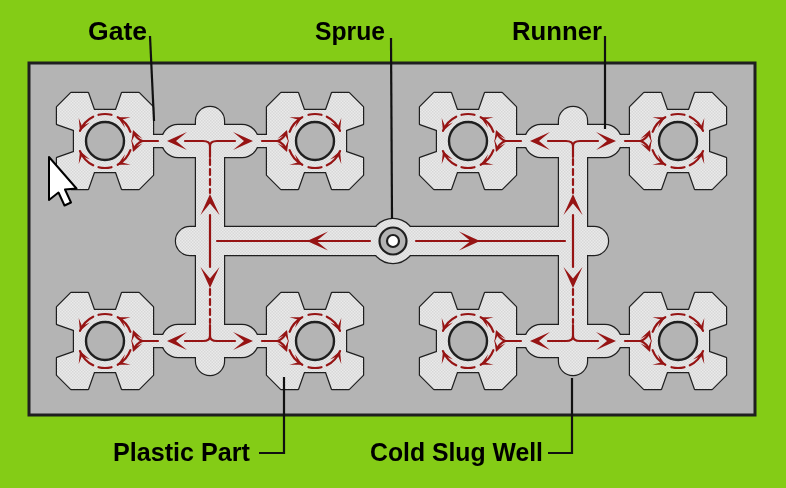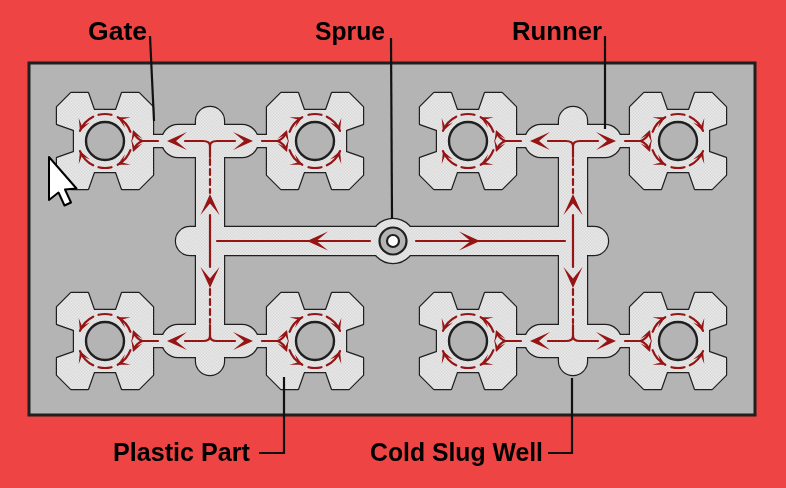--- a/index.html
+++ b/index.html
@@ -3,7 +3,7 @@
 <meta charset="utf-8">
 <style>
   html,body{margin:0;padding:0;background:#ffffff;}
-  .stage{position:relative;width:786px;height:488px;background:#ef4444;overflow:hidden;
+  .stage{position:relative;width:786px;height:488px;background:#84cc16;overflow:hidden;
          font-family:"Liberation Sans",sans-serif;}
   svg{display:block;}
   #annotations text{font:700 25px "Liberation Sans",sans-serif;fill:#000000;}

